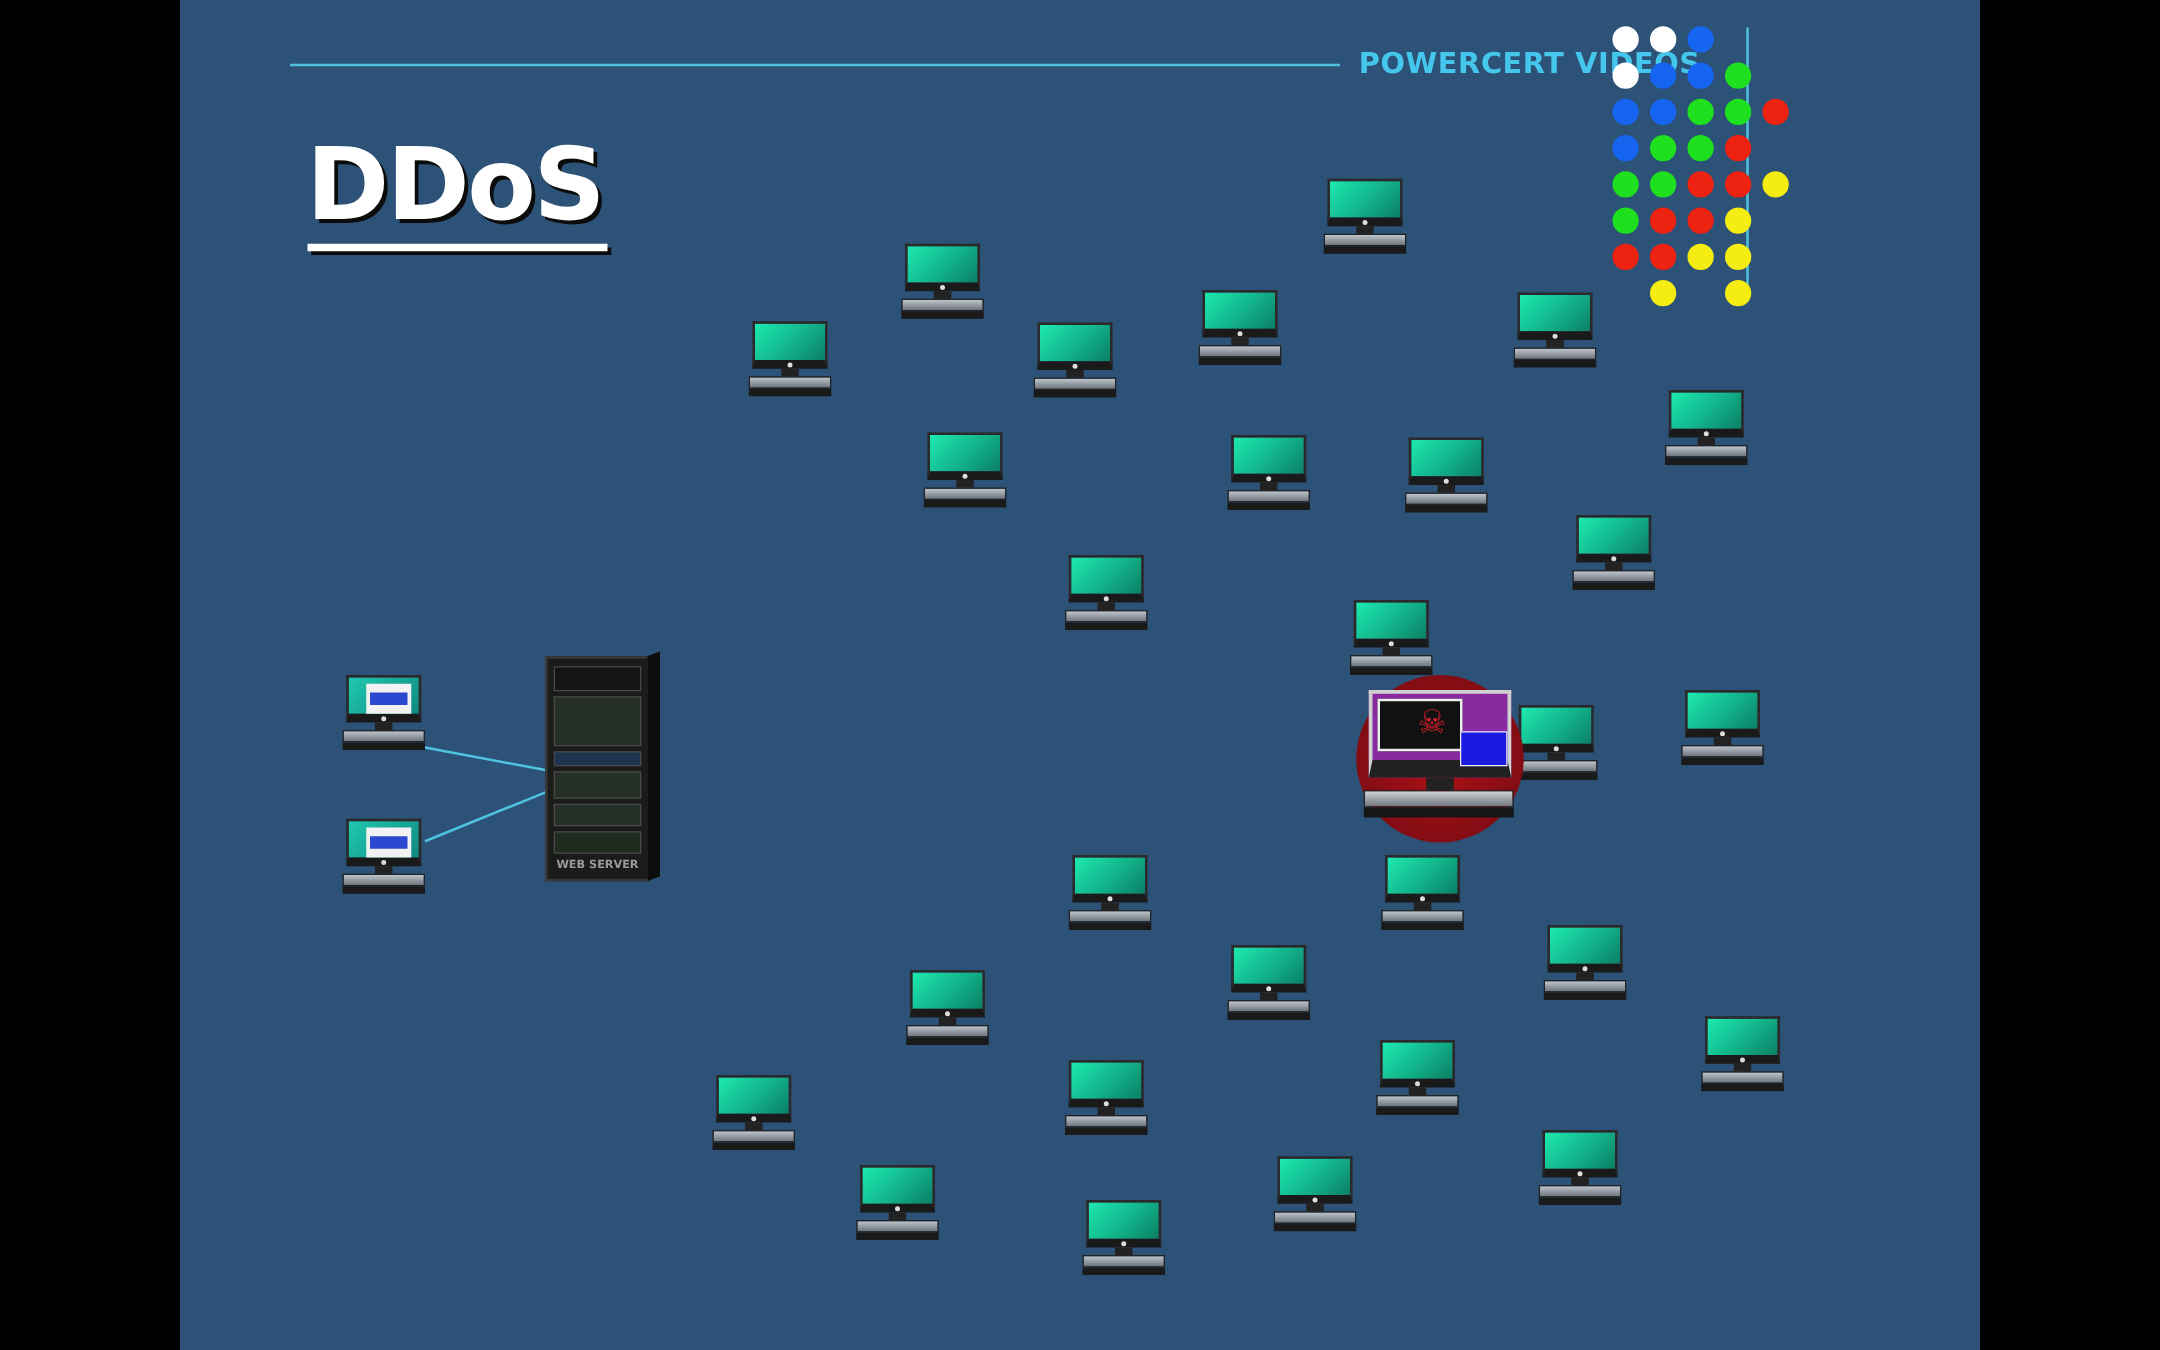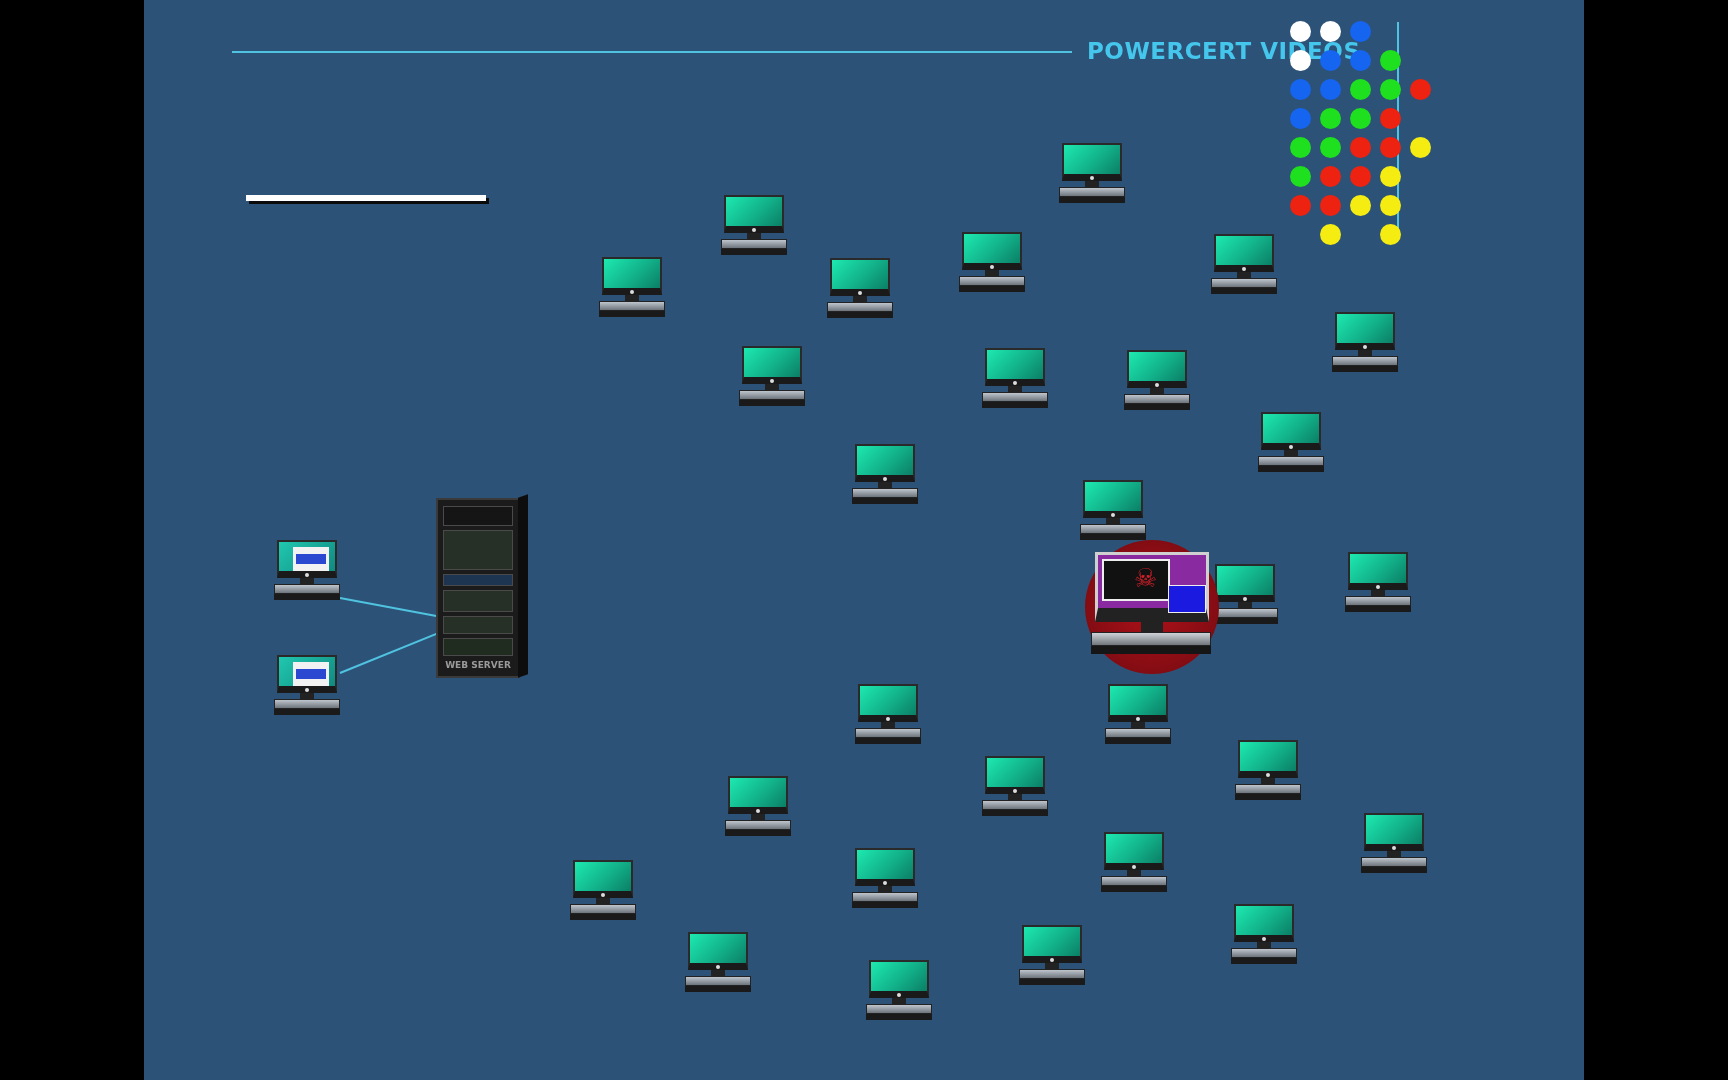--- a/index.html
+++ b/index.html
@@ -76,6 +76,7 @@
       <div class="dot" style="left: 1236px; top: 224px; background: rgb(245, 236, 18);"></div>
     </div>
 
+  <div class="title">DDoS</div>
   <div class="title-ul"></div>
 
   <div id="links">

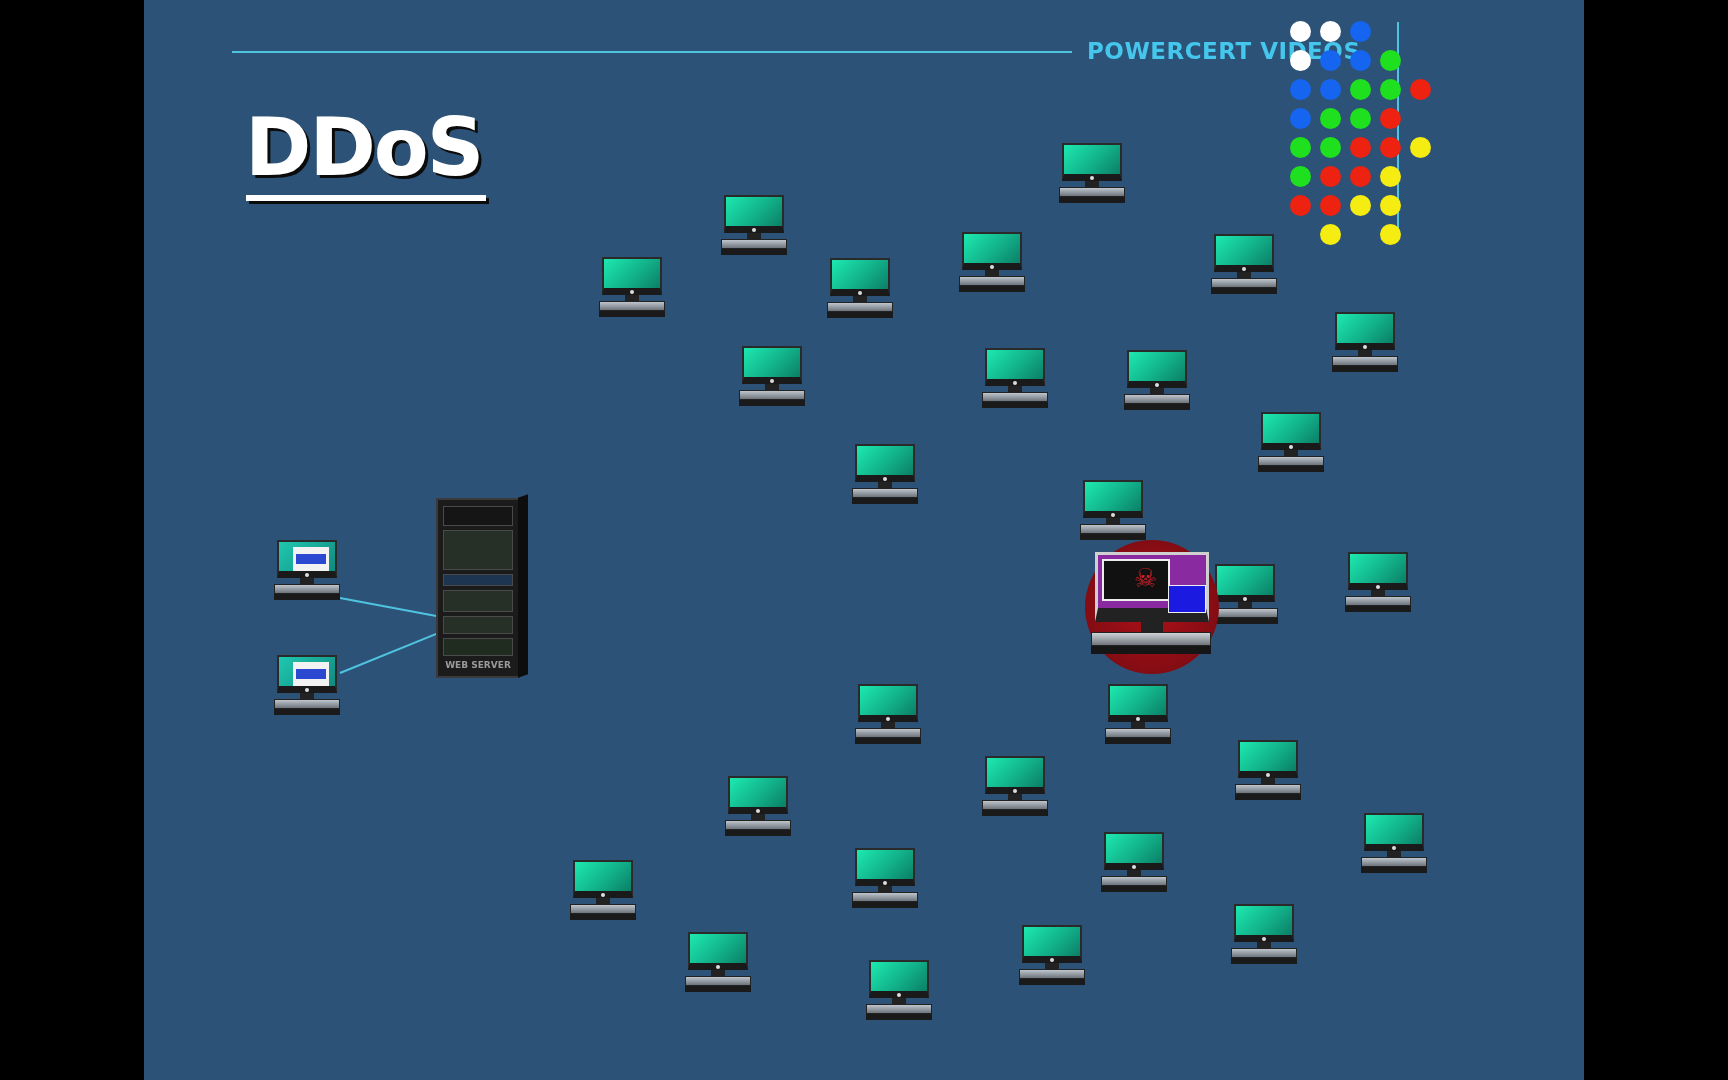--- a/index.html
+++ b/index.html
@@ -21,7 +21,7 @@
   .client .web{position:absolute;left:14px;top:5px;width:36px;height:24px;background:#f2f2f2;}
   .client .web::before{content:"";position:absolute;left:3px;top:7px;width:30px;height:10px;background:#2a48d0;}
   .link{position:absolute;height:2px;background:#4fc3e0;transform-origin:0 50%;}
-  .server{position:absolute;left:292px;top:498px;width:84px;height:180px;background:#1b1b1b;border:2px solid #3a3a3a;box-sizing:border-box;}
+  .server{position:absolute;left:292px;top:525px;width:84px;height:180px;background:#1b1b1b;border:2px solid #3a3a3a;box-sizing:border-box;}
   .server .side{position:absolute;right:-10px;top:-4px;width:10px;height:180px;background:#0d0d0d;transform:skewY(-20deg);}
   .server .unit{position:absolute;left:5px;width:70px;background:#263026;border:1px solid #4a4a4a;box-sizing:border-box;}
   .server .label{position:absolute;left:0;bottom:6px;width:80px;text-align:center;font-size:9px;font-weight:bold;color:#9a9a9a;}

